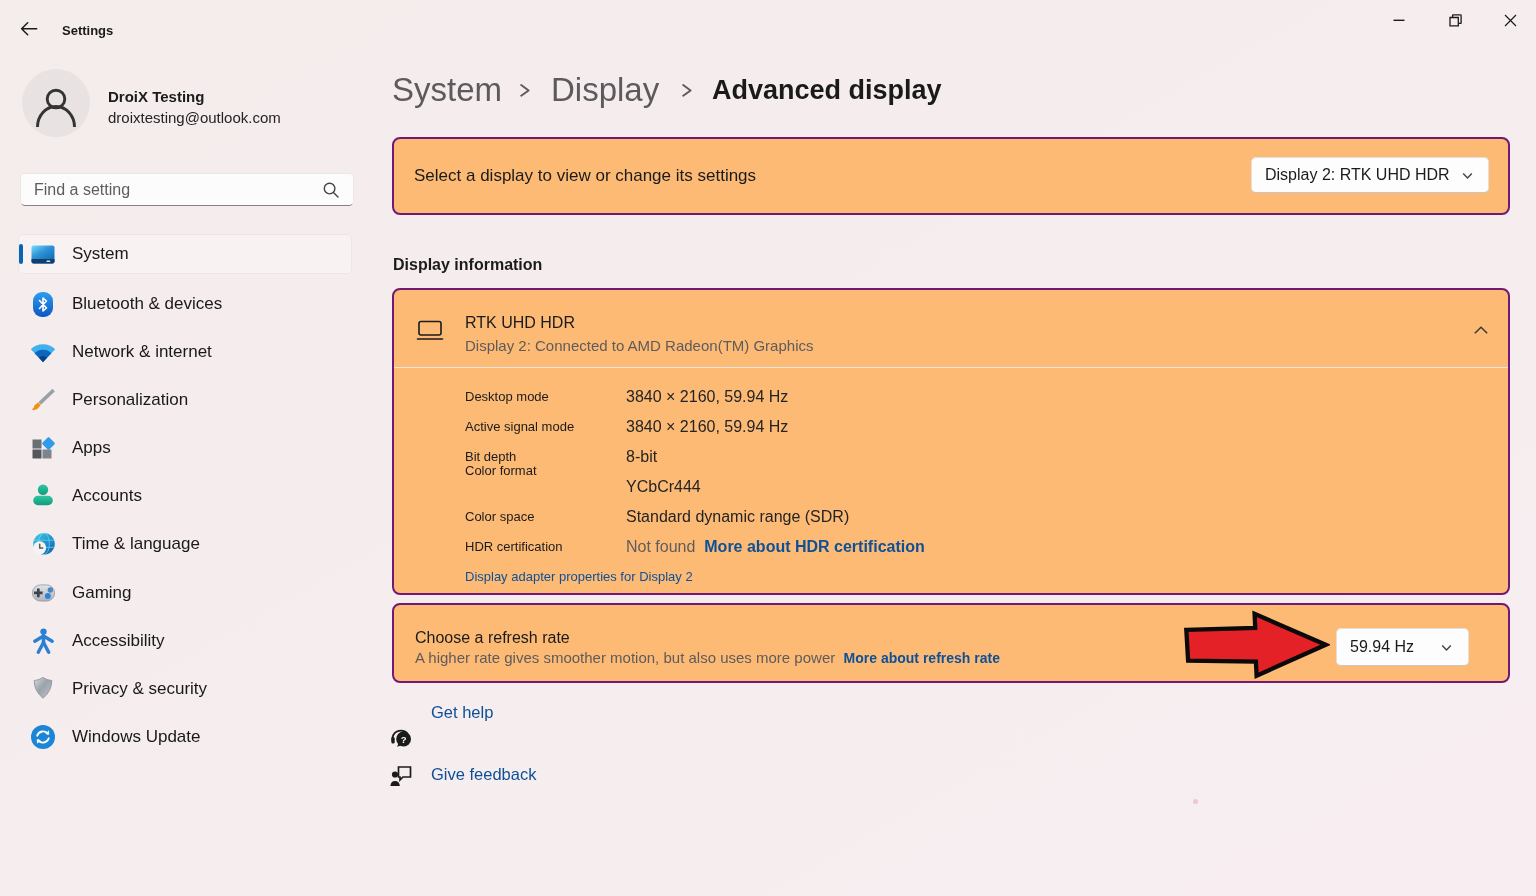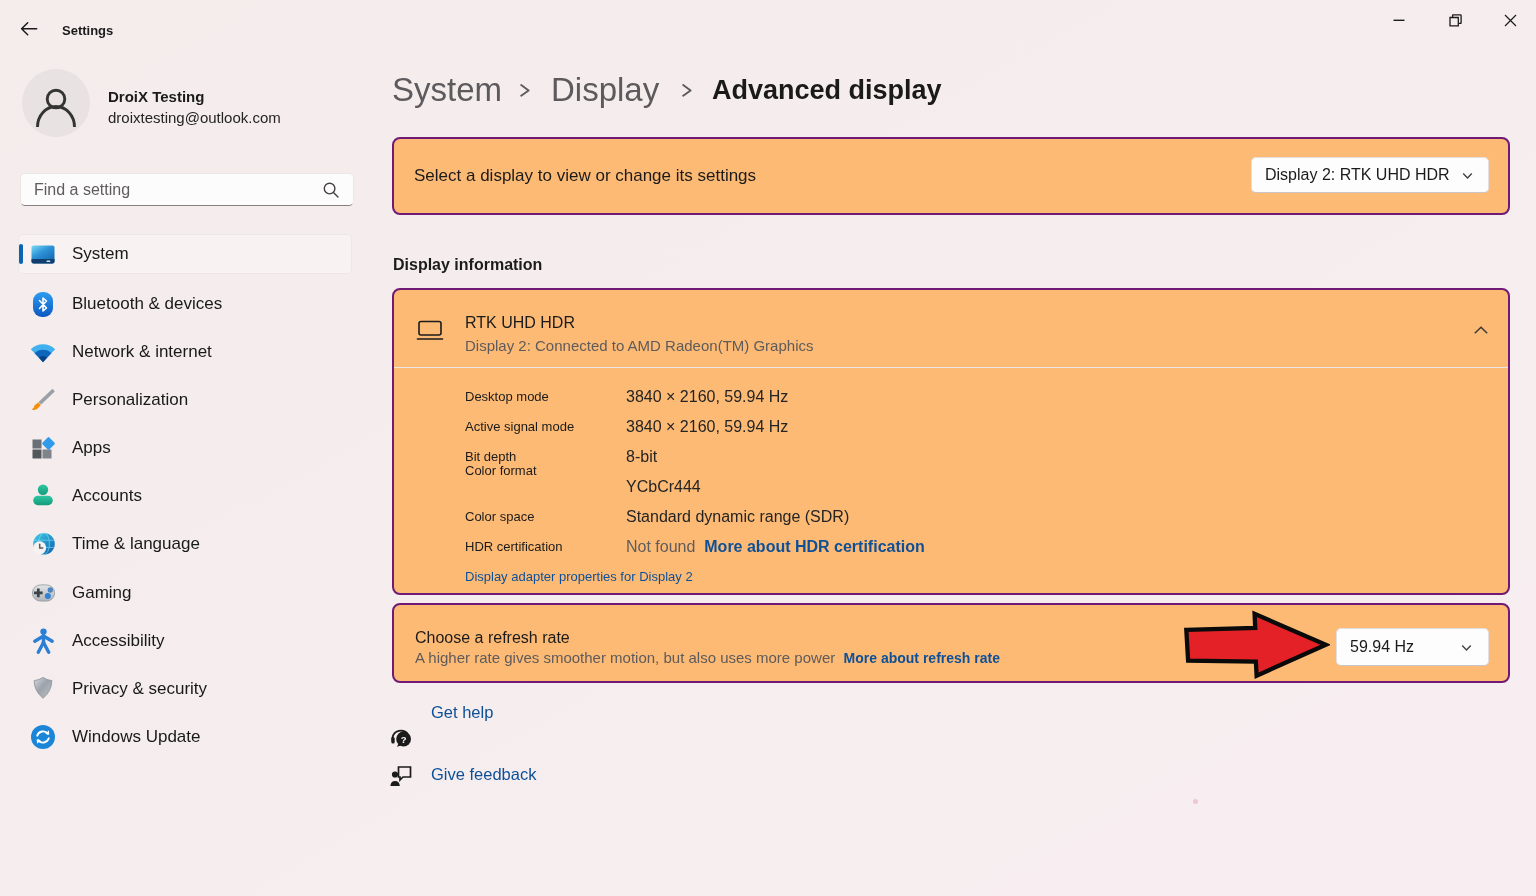--- a/index.html
+++ b/index.html
@@ -53,7 +53,7 @@
 .card3 { left:392px; top:603px; width:1118px; height:80px; }
 .c3t { position:absolute; left:21px; top:23px; font-size:16px; line-height:19px; }
 .c3s { position:absolute; left:21px; top:44px; font-size:15px; line-height:18px; color:#5e5b5c; }
-.drop3 { position:absolute; left:942px; top:23px; width:153px; height:38px; padding:0 15px 0 13px; }
+.drop3 { position:absolute; left:942px; top:23px; width:133px; height:38px; padding:0 15px 0 13px; }
 .bl { left:431px; font-size:16.5px; line-height:20px; }
 .blic { left:390px; }
 .dot { left:1193px; top:799px; width:5px; height:5px; background:#ecc0d2; border-radius:50%; opacity:0.85;}

